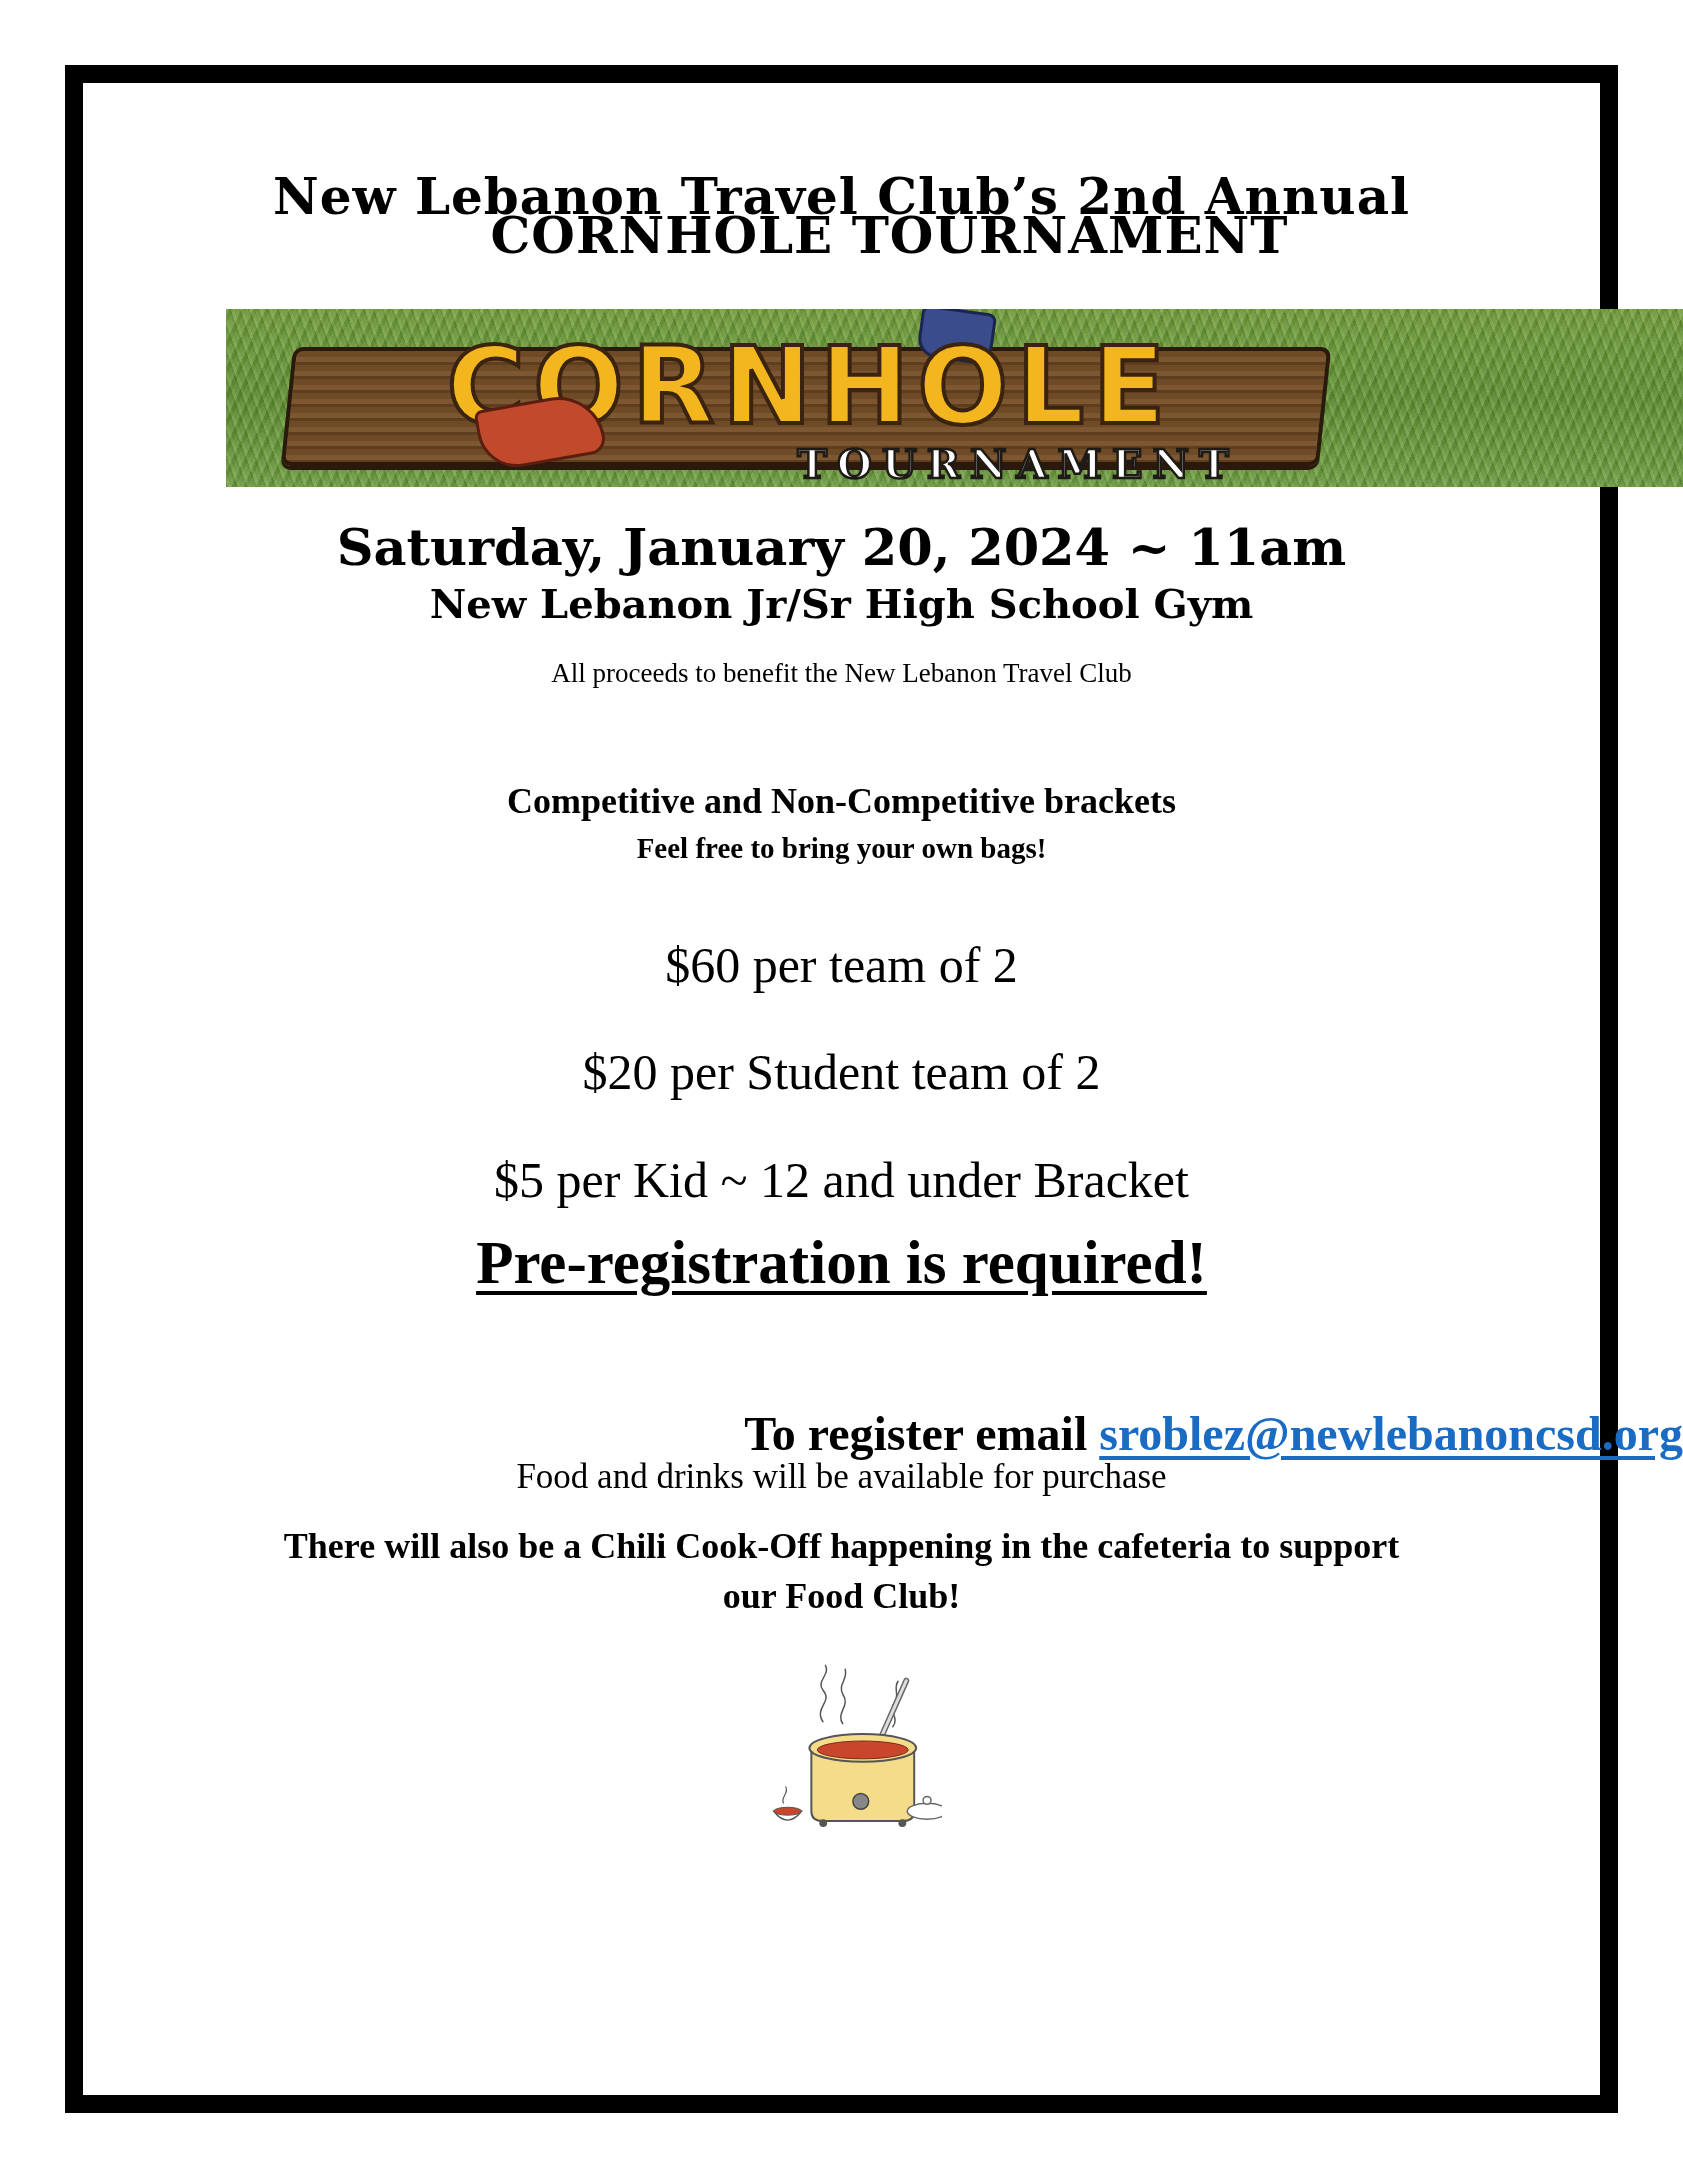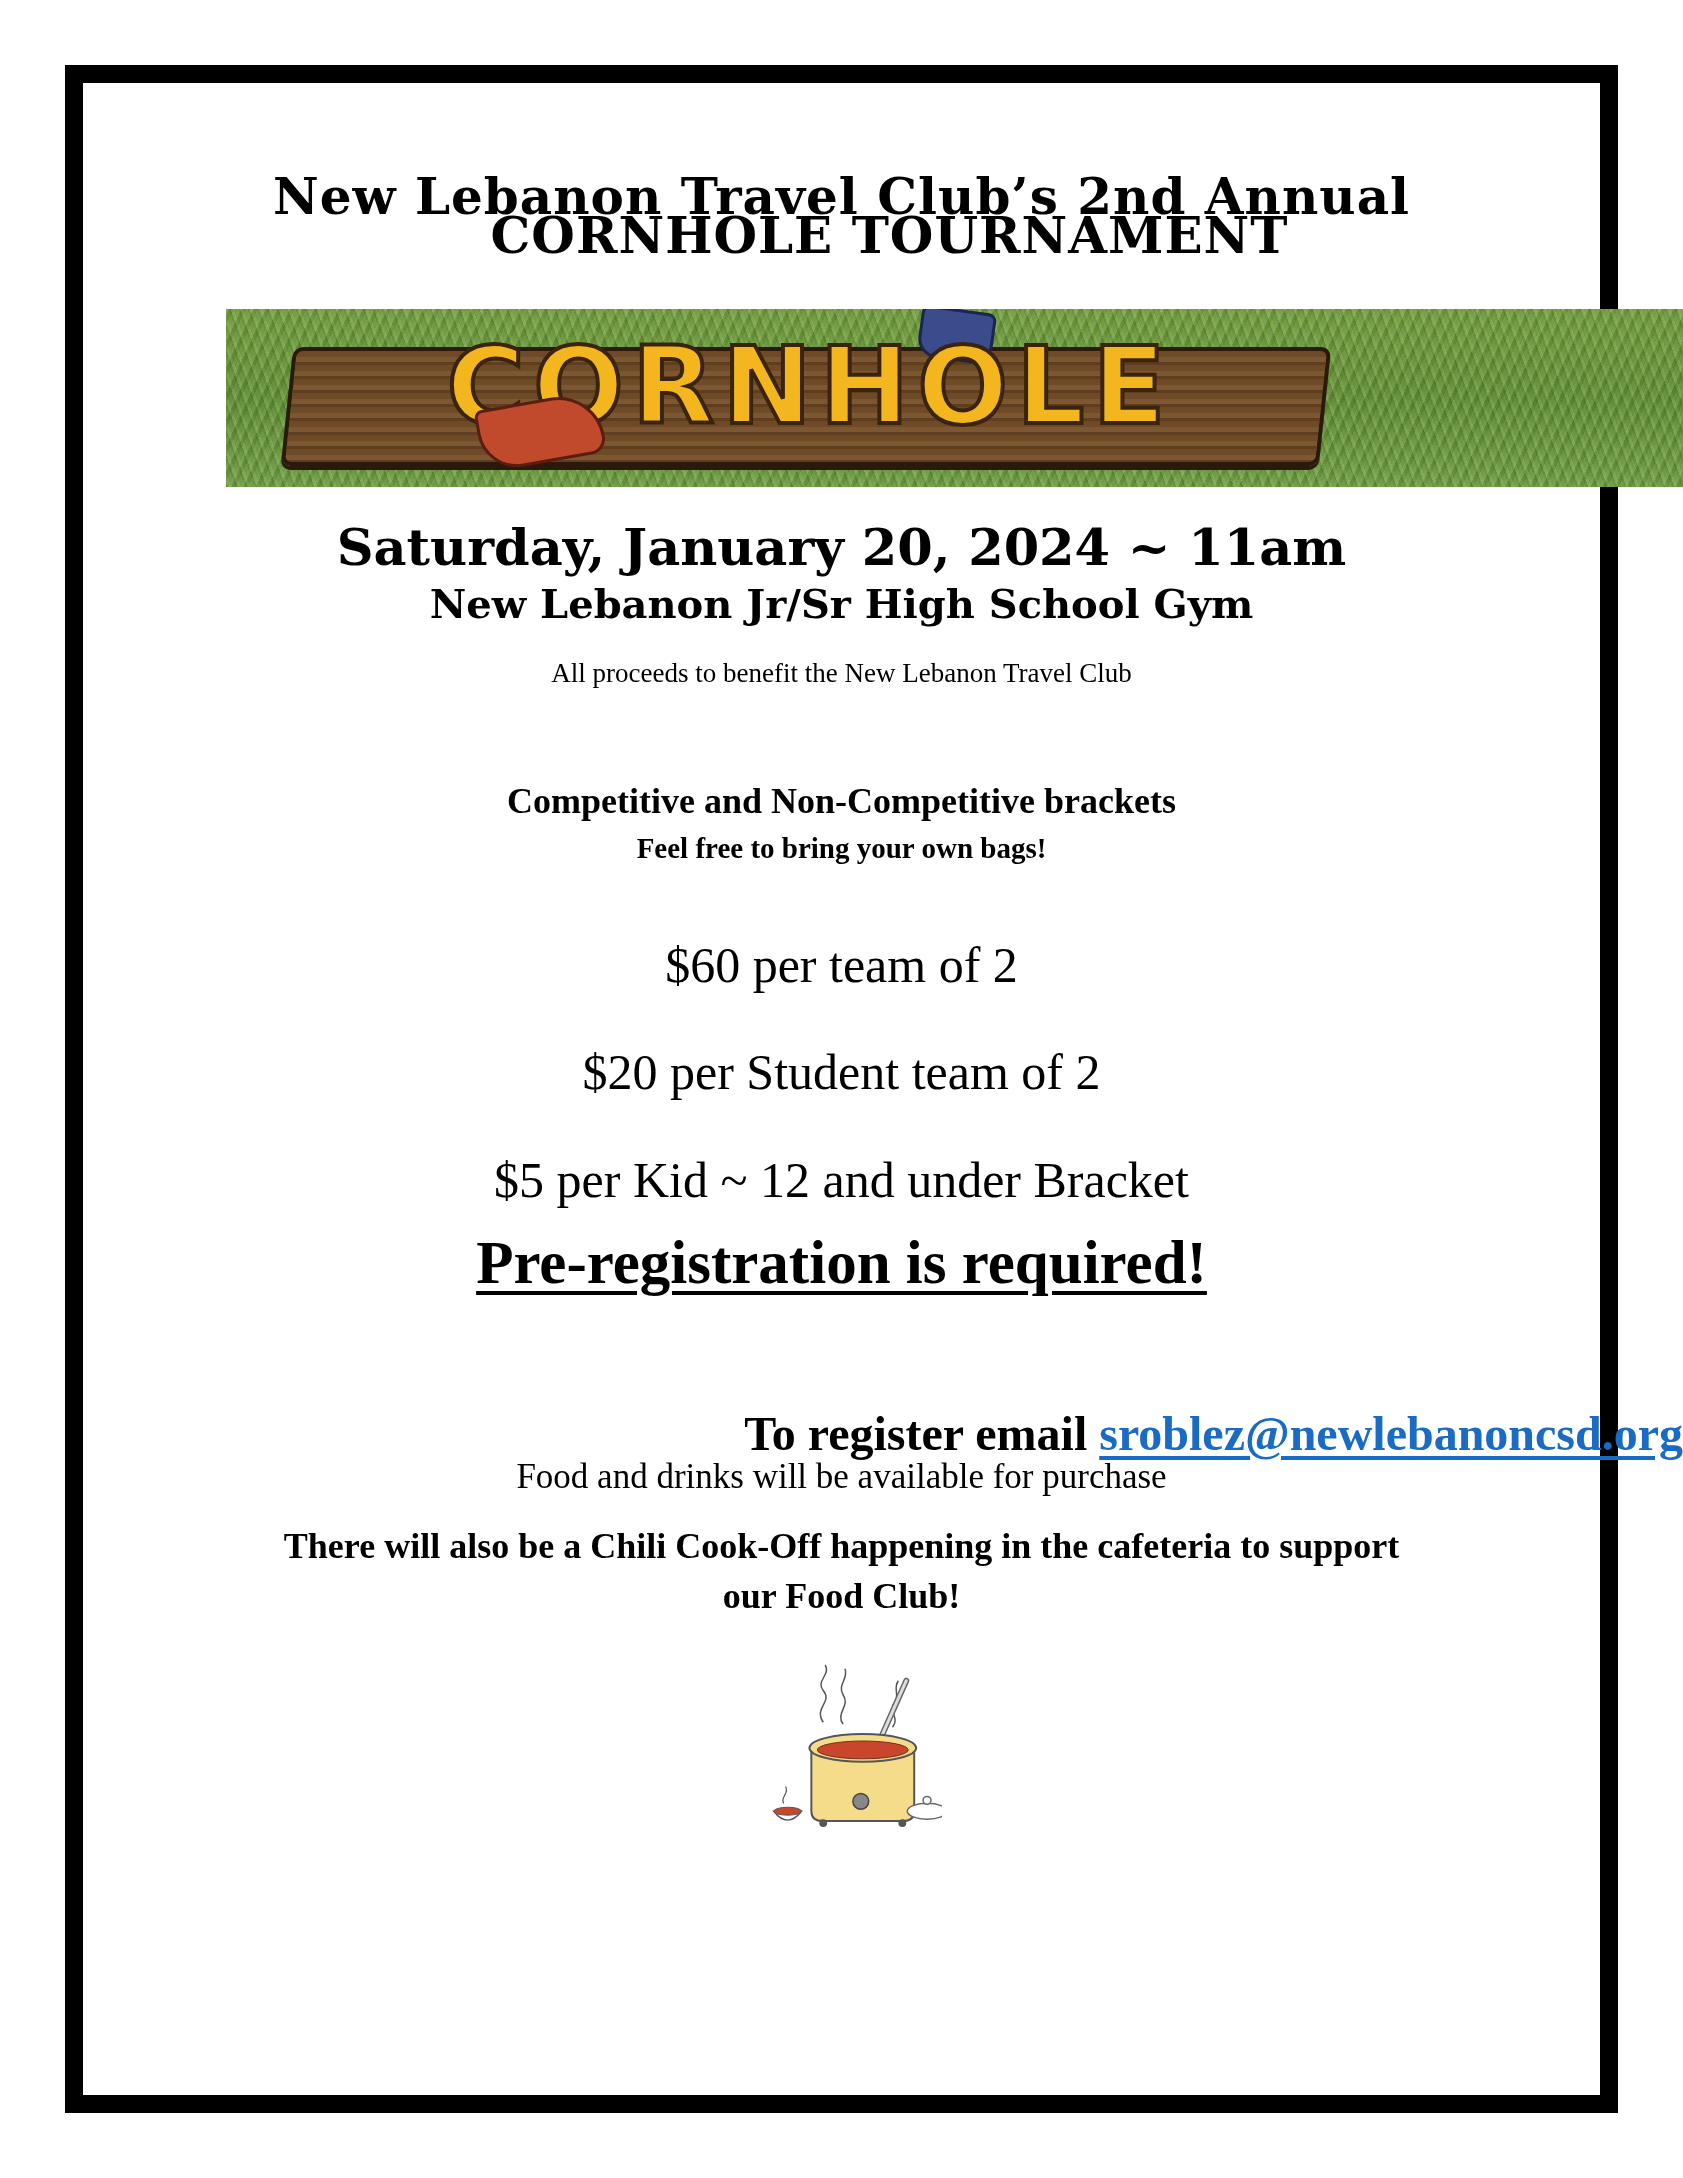--- a/index.html
+++ b/index.html
@@ -59,6 +59,7 @@
   <div class="bag-blue"></div>
   <div class="board-word">CORNHOLE</div>
   <div class="bag-red"></div>
+  <div class="sub-word">TOURNAMENT</div>
 </div>
 
 <div class="line heavy date">Saturday, January 20, 2024 ~ 11am</div>

